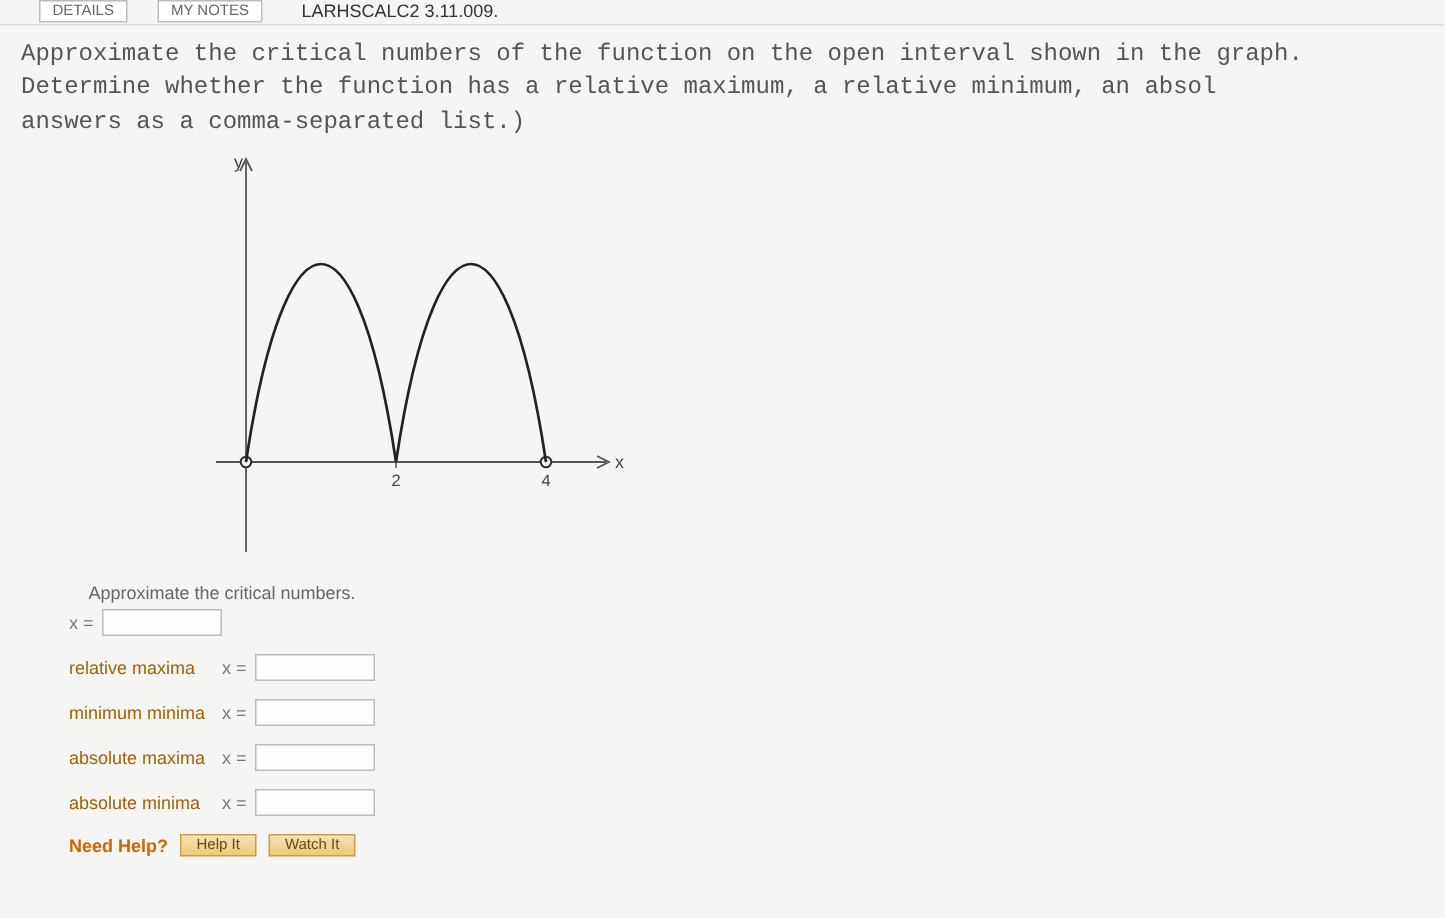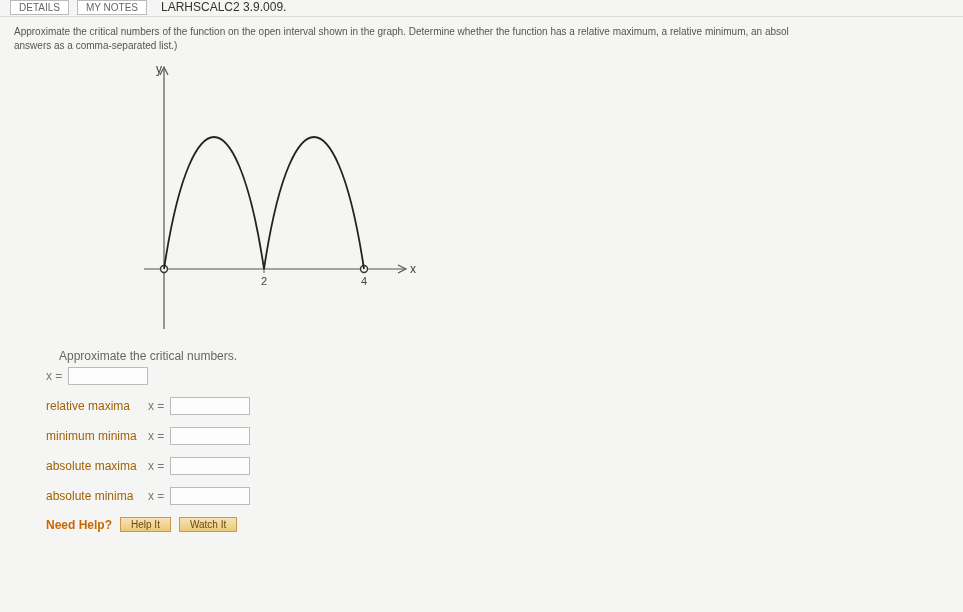--- a/index.html
+++ b/index.html
@@ -16,8 +16,8 @@
     .top-bar {
       display: flex;
       align-items: center;
-      gap: 8px;
-      padding: 0 10px 2px 10px;
+      gap: 20px;
+      padding: 0 10px 2px 26px;
       height: 16px;
     }
     .tab-btn {

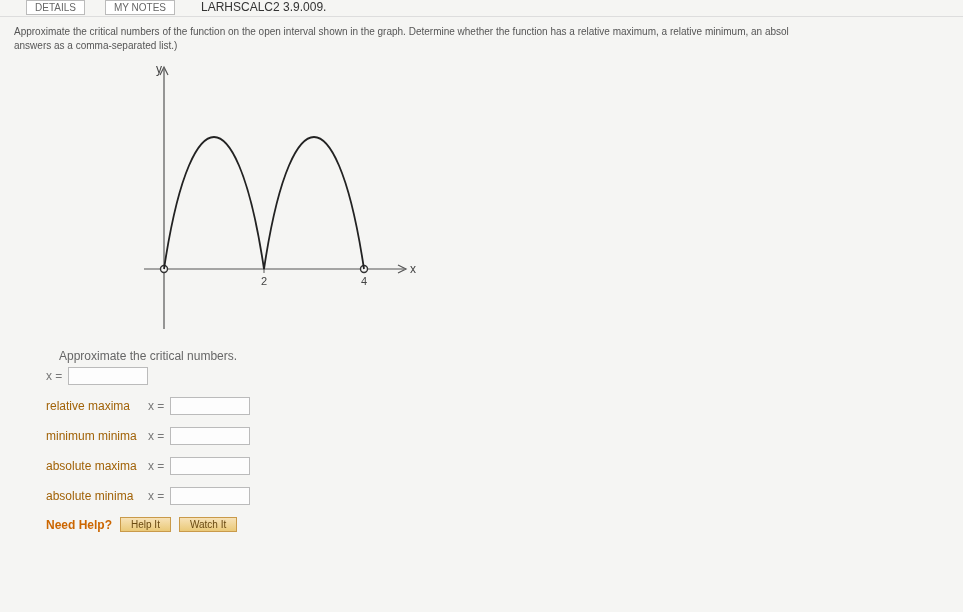--- a/index.html
+++ b/index.html
@@ -95,7 +95,7 @@
 <div class="top-bar">
   <div class="tab-btn">DETAILS</div>
   <div class="tab-btn">MY NOTES</div>
-  <div class="code-label">LARHSCALC2 3.9.009.</div>
+  <div class="code-label">LARHSCALC2 3.11.009.</div>
 </div>
 
 <div class="content">

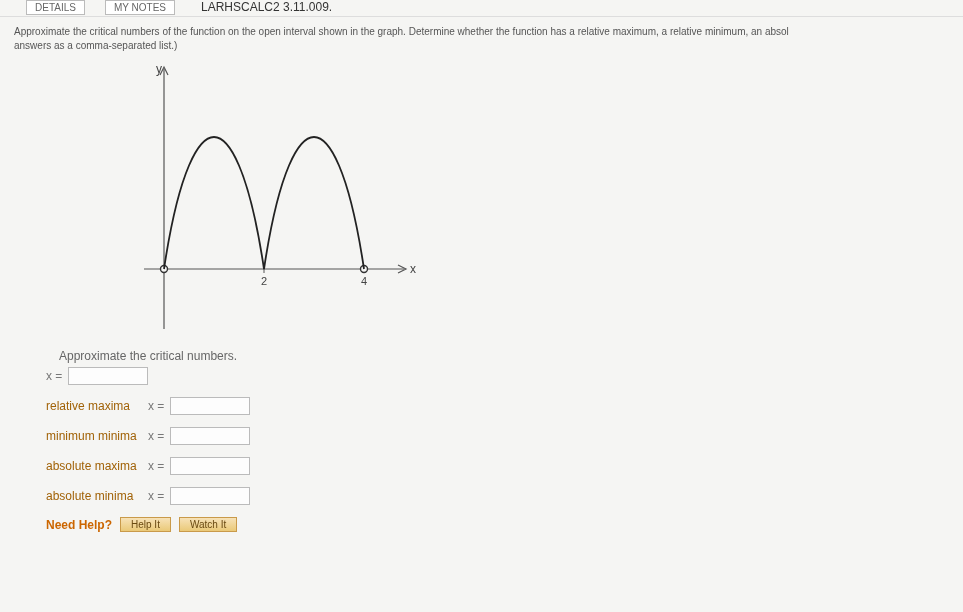--- a/index.html
+++ b/index.html
@@ -38,10 +38,11 @@
       padding: 8px 14px 0 14px;
     }
     .prompt {
-      font-size: 10px;
+      font-size: 16px;
       color: #555;
       line-height: 1.4;
       margin-bottom: 6px;
+      font-family: Liberation Mono, monospace;
     }
     .graph-block {
       margin: 4px 0 10px 120px;

